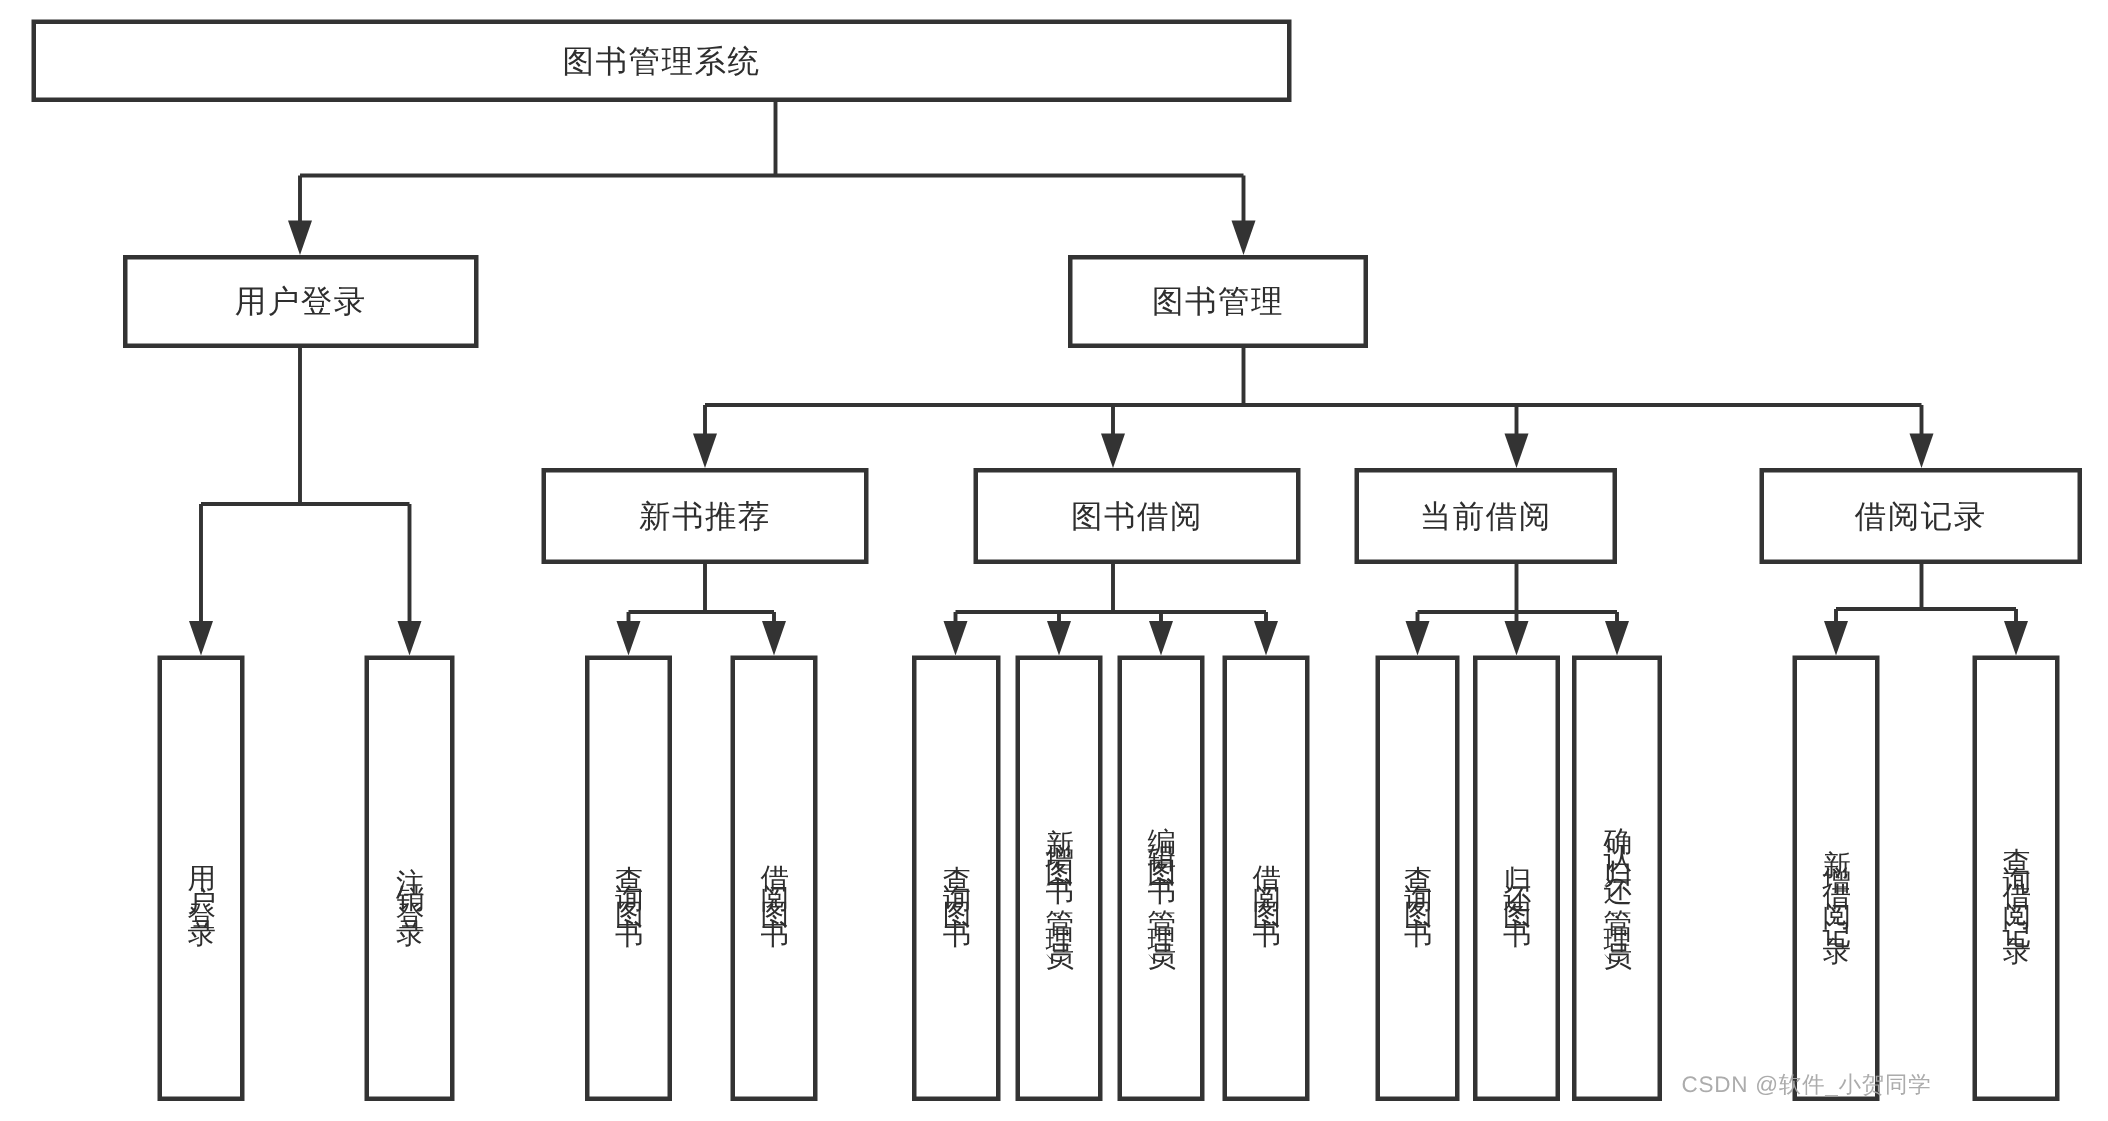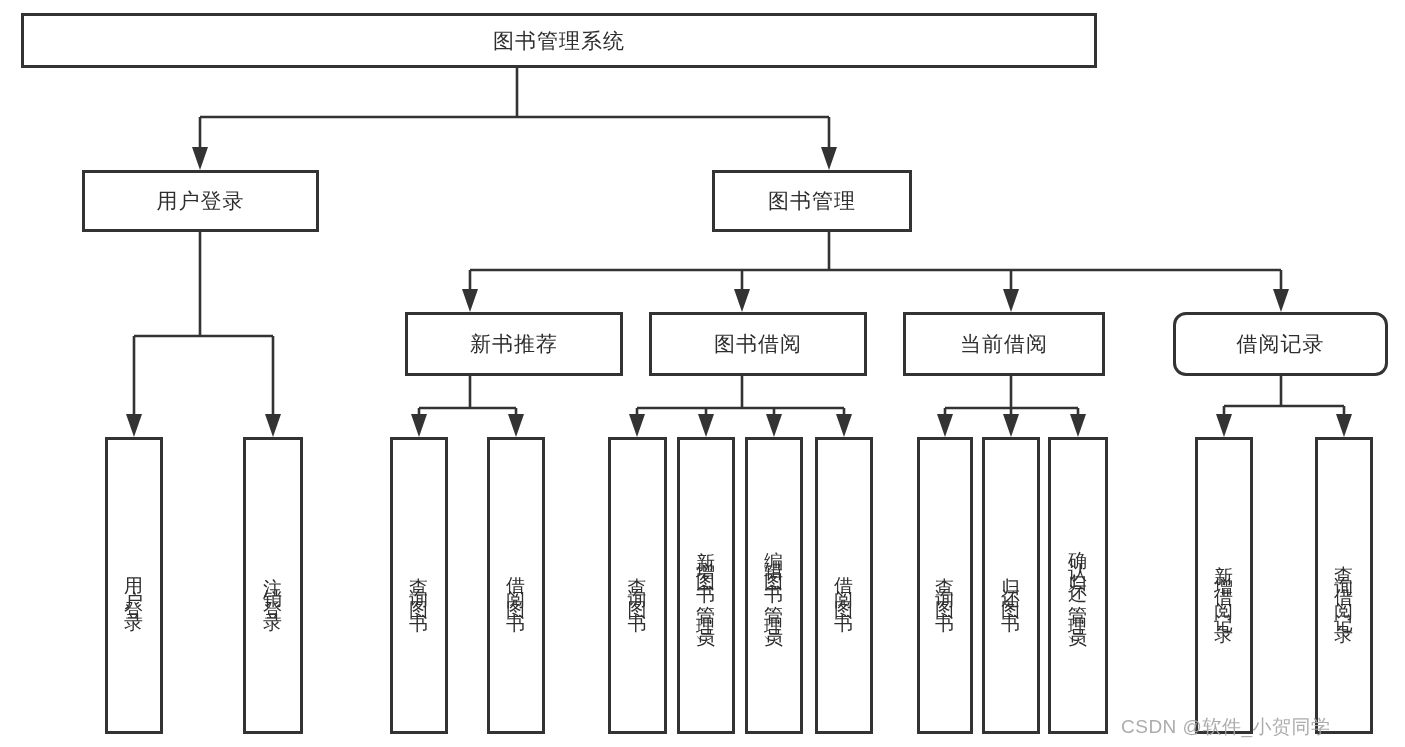--- a/index.html
+++ b/index.html
@@ -43,7 +43,7 @@
   }
 
   
-  #box-root       { left:21px;  top:13px;  width:1076px; height:55px; }
+  #box-root       { left:21px;  top:13px;  width:840px; height:55px; }
   #box-user-login { left:82px;  top:170px; width:237px;  height:62px; }
   #box-book-mgmt  { left:712px; top:170px; width:200px;  height:62px; }
 

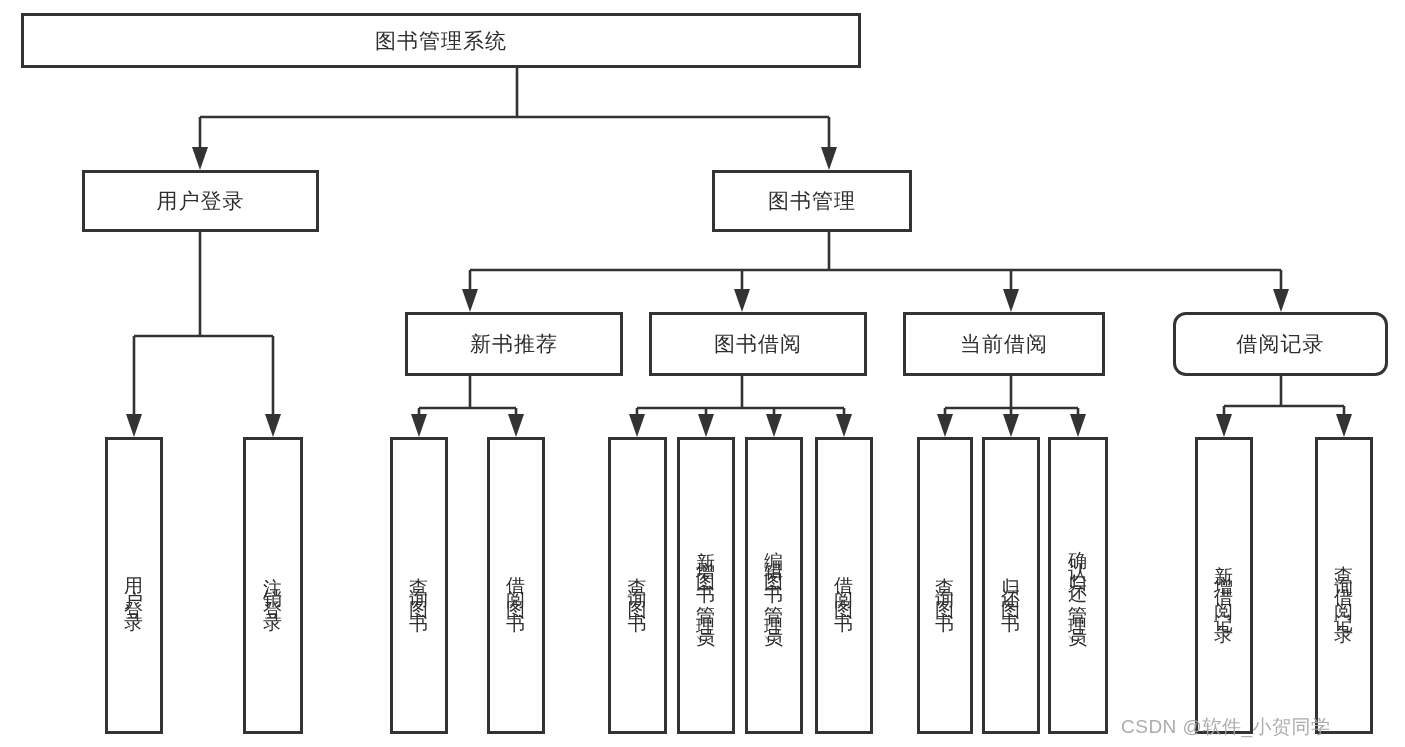--- a/index.html
+++ b/index.html
@@ -48,7 +48,7 @@
   #box-book-mgmt  { left:712px; top:170px; width:200px;  height:62px; }
 
   
-  #box-new-book   { left:361px;  top:312px; width:218px; height:64px;margin-left:44px; }
+  #box-new-book   { left:361px;  top:312px; width:218px; height:64px; }
   #box-borrowing  { left:633px;  top:312px; width:218px; height:64px;margin-left:16px; }
   #box-current    { left:903px;  top:312px; width:202px; height:64px; }
   #box-records    { left:1173px; top:312px; width:215px; height:64px;border-radius:13px; }

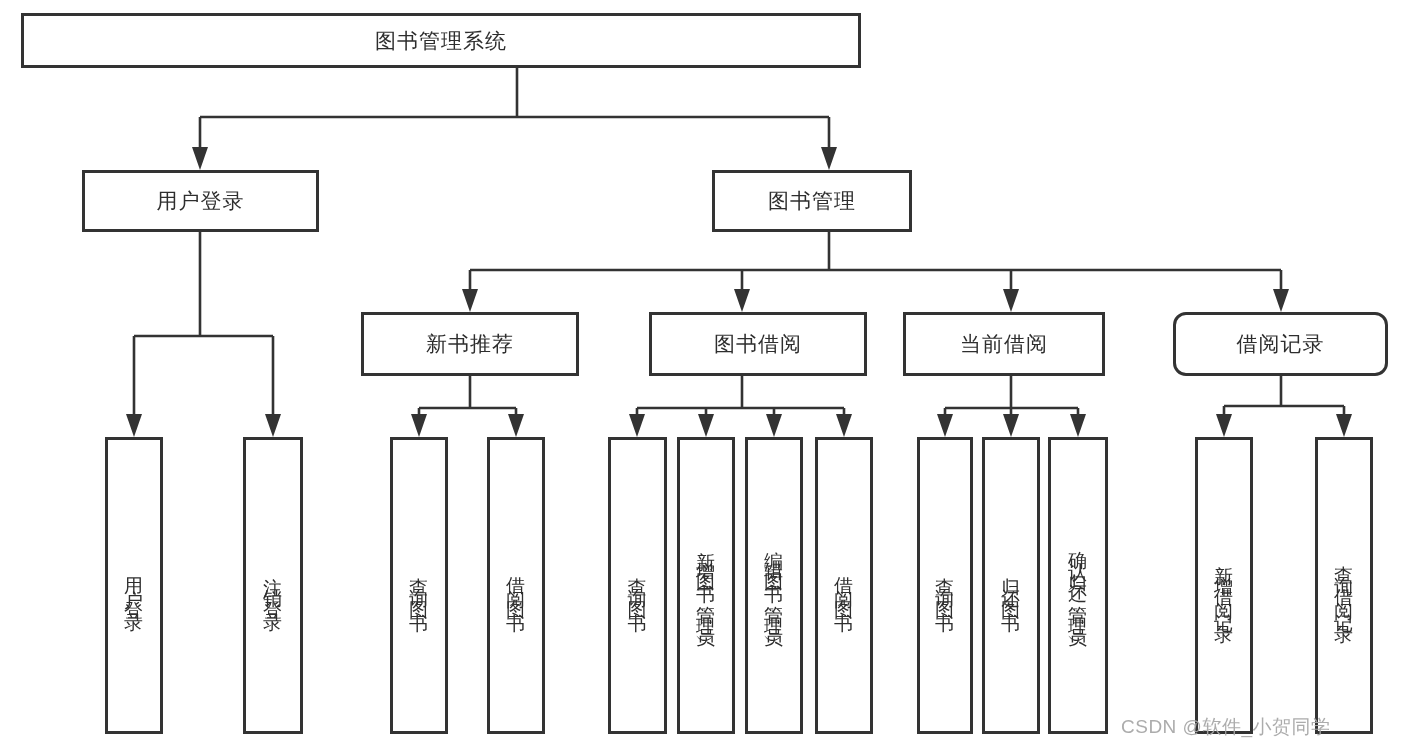--- a/index.html
+++ b/index.html
@@ -50,7 +50,7 @@
   
   #box-new-book   { left:361px;  top:312px; width:218px; height:64px; }
   #box-borrowing  { left:633px;  top:312px; width:218px; height:64px;margin-left:16px; }
-  #box-current    { left:903px;  top:312px; width:202px; height:64px; }
+  #box-current    { left:903px;  top:312px; width:175px; height:64px; }
   #box-records    { left:1173px; top:312px; width:215px; height:64px;border-radius:13px; }
 
   

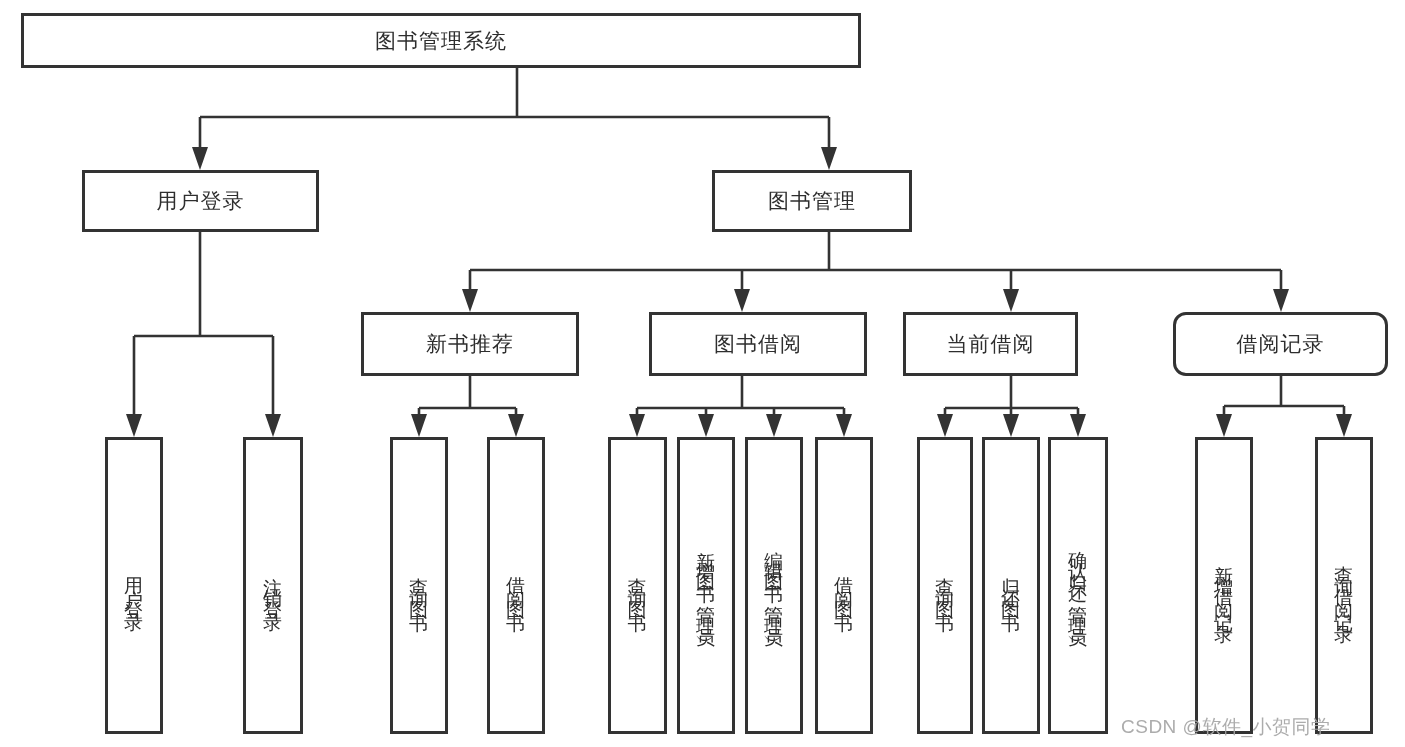--- a/index.html
+++ b/index.html
@@ -51,7 +51,7 @@
   #box-new-book   { left:361px;  top:312px; width:218px; height:64px; }
   #box-borrowing  { left:633px;  top:312px; width:218px; height:64px;margin-left:16px; }
   #box-current    { left:903px;  top:312px; width:175px; height:64px; }
-  #box-records    { left:1173px; top:312px; width:215px; height:64px;border-radius:13px; }
+  #box-records    { left:1173px; top:312px; width:215px; height:64px; }
 
   
   #leaf-a1 { left:105px;  width:58px; }

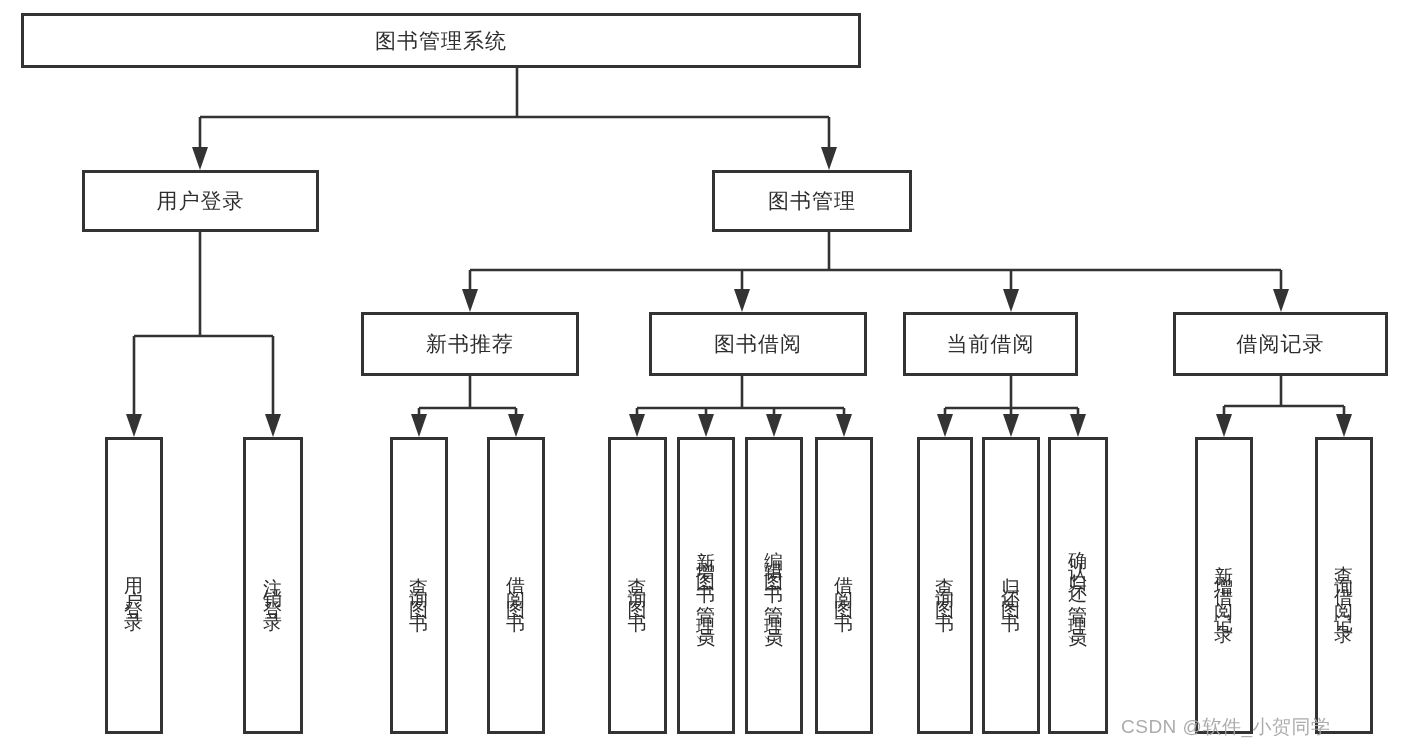--- a/index.html
+++ b/index.html
@@ -38,7 +38,7 @@
 
   .watermark {
     position:absolute; left:1121px; top:714px; z-index:3;
-    font-size:19px; color:#a8a8a8; letter-spacing:0.5px;
+    font-size:15px; color:#a8a8a8; letter-spacing:0.5px;
     white-space:nowrap; opacity:0.95;
   }
 

